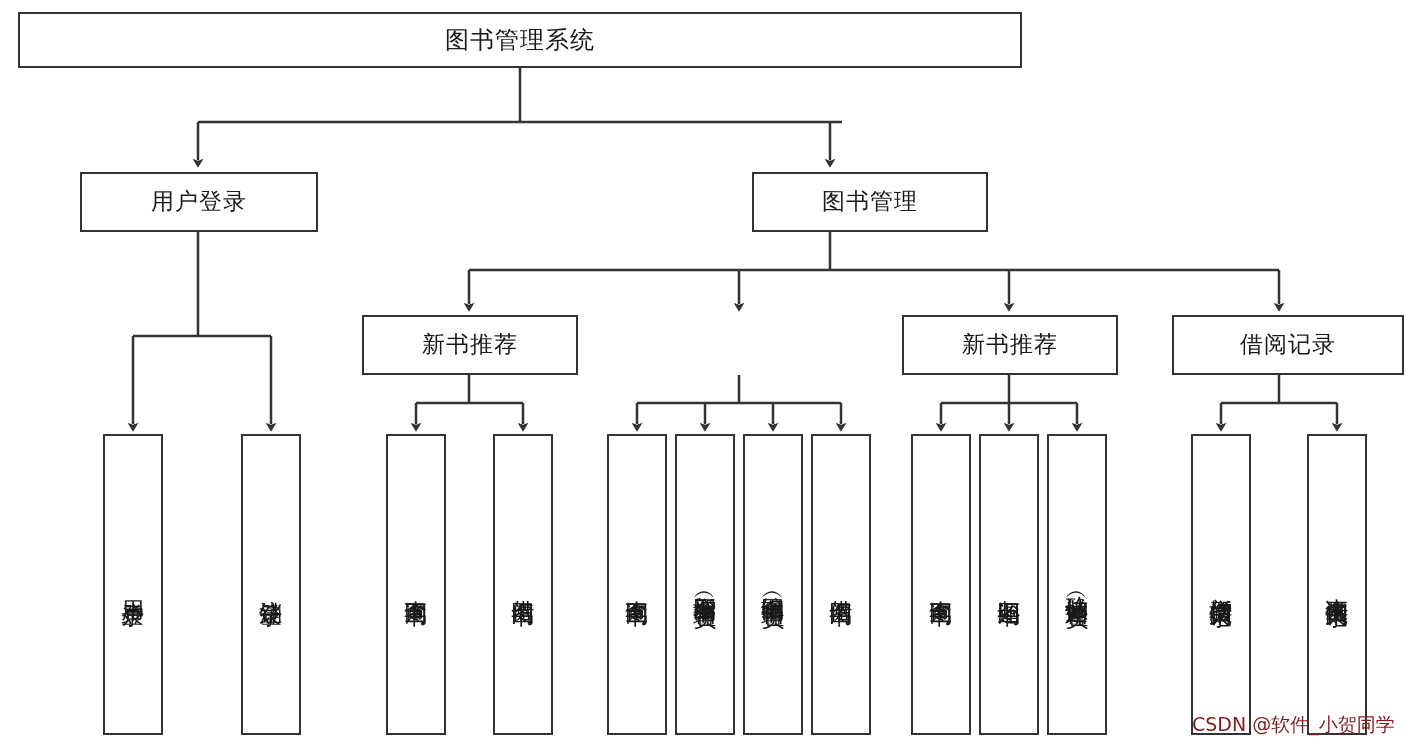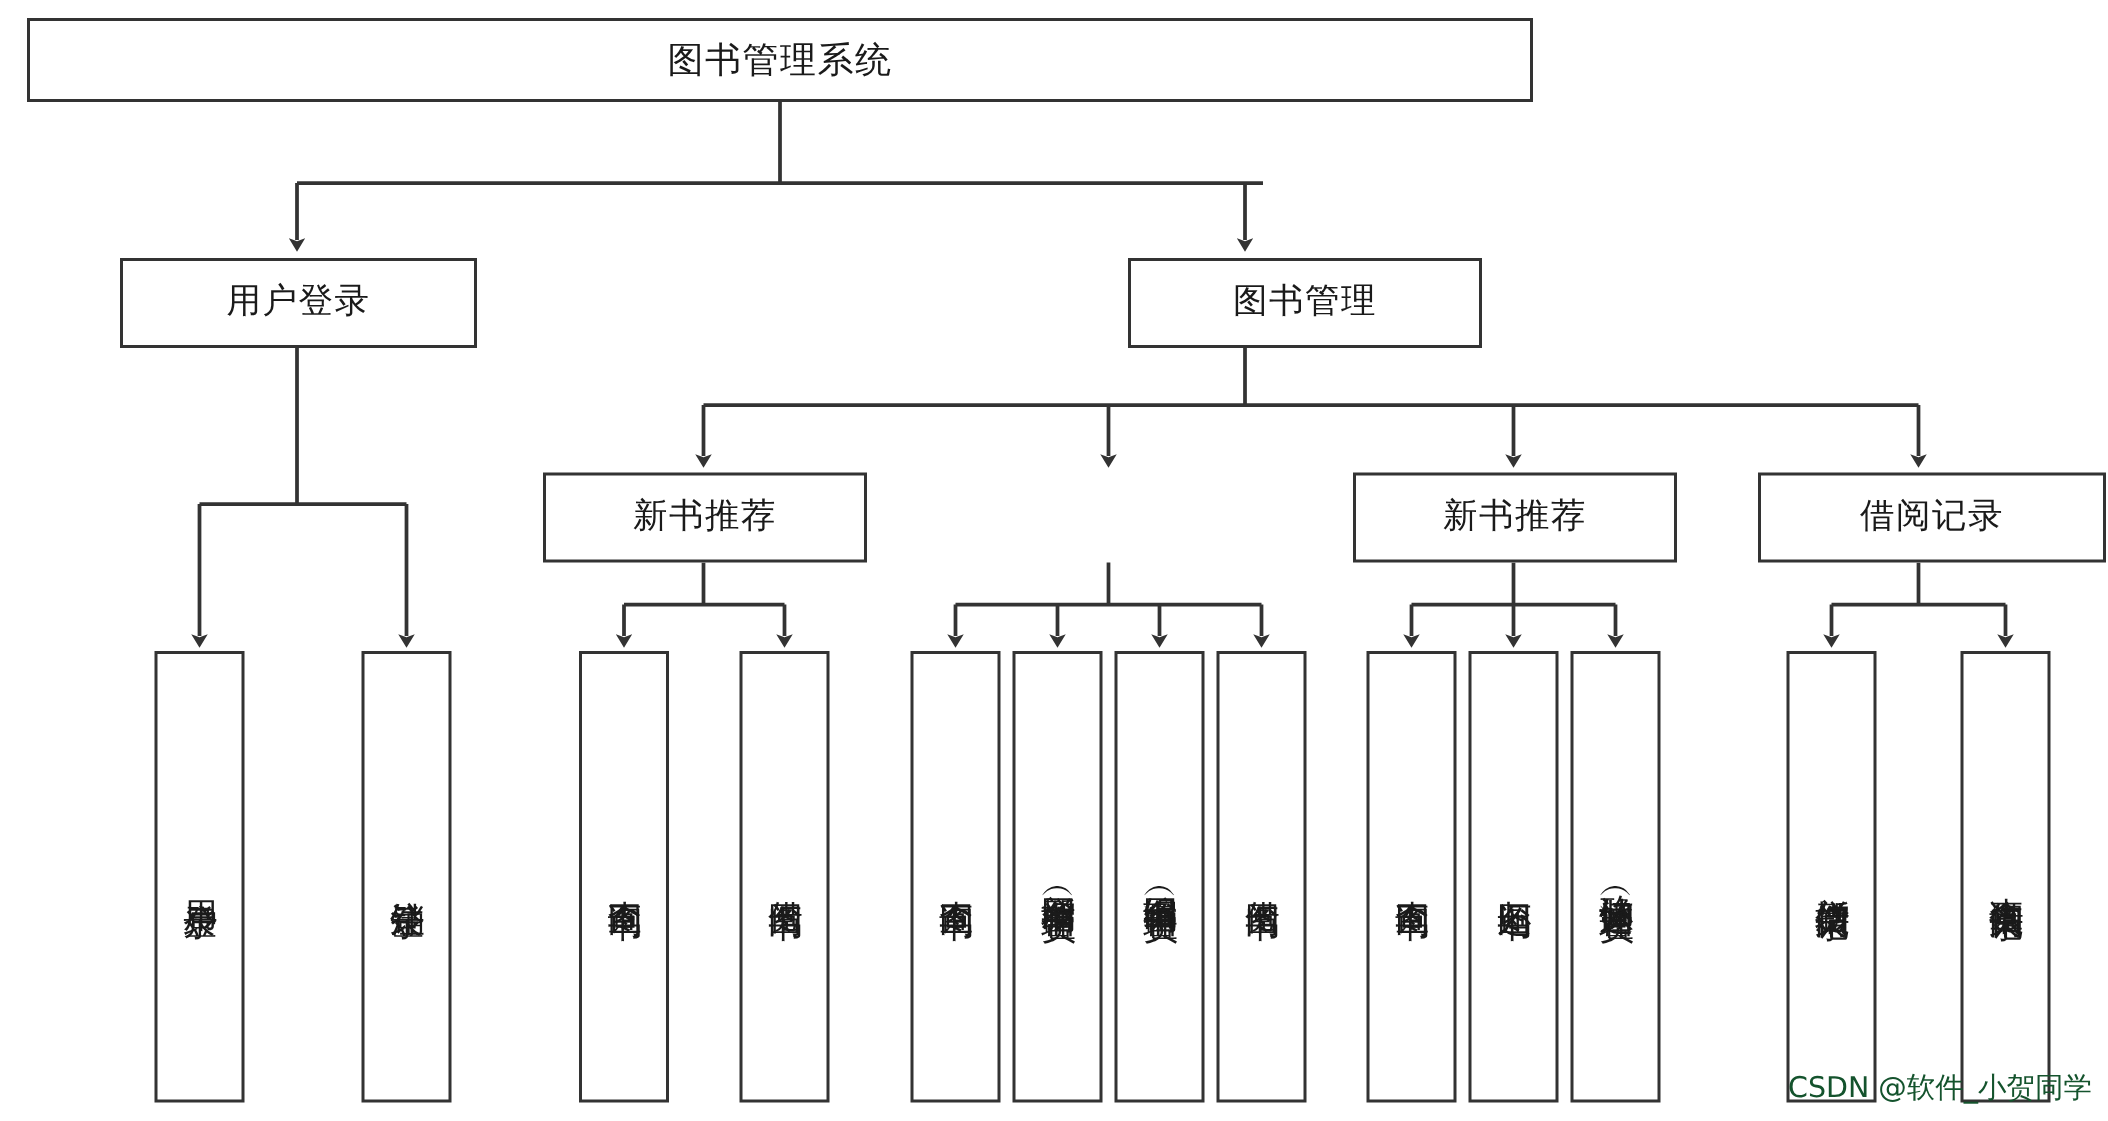--- a/index.html
+++ b/index.html
@@ -58,7 +58,7 @@
     left: 1192px;
     top: 712px;
     font-size: 19px;
-    color: #14532d;
+    color: #7f1d1d;
     white-space: nowrap;
     font-family: "DejaVu Sans", "Liberation Sans", sans-serif;
     text-align: right;

